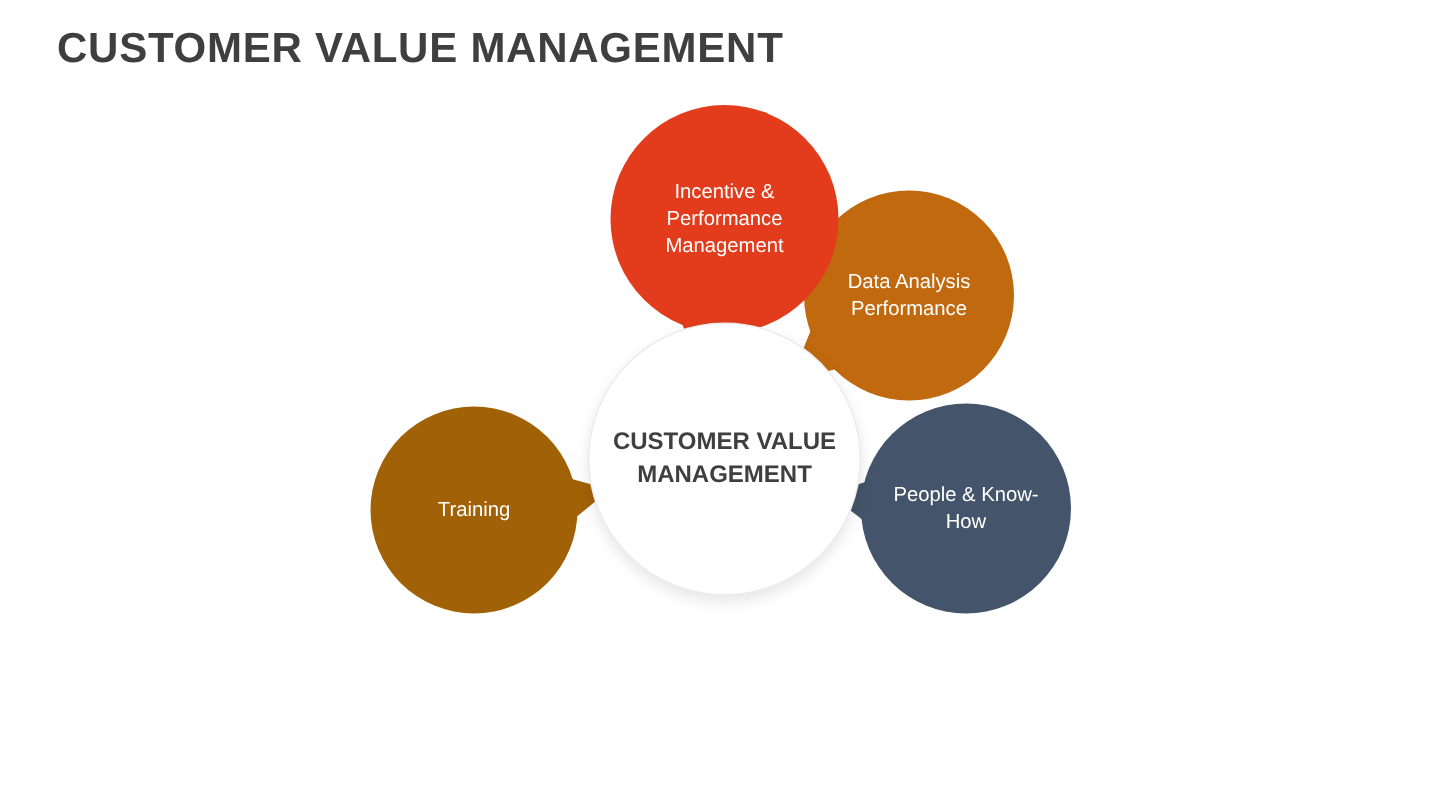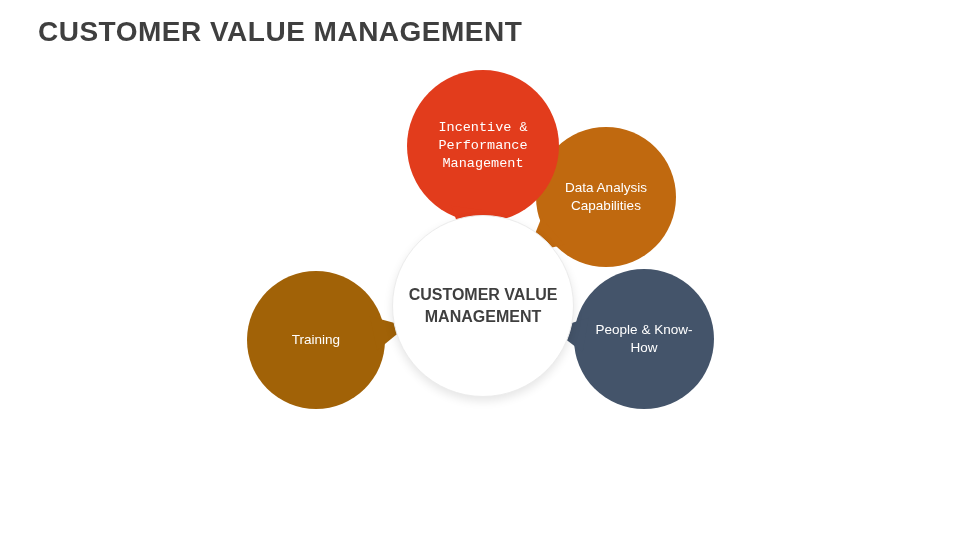--- a/index.html
+++ b/index.html
@@ -70,7 +70,7 @@
 
 
 
-  <div class="bubble b-incentive" style="background-color: rgb(226, 60, 28); font-family: Liberation Mono, monospace;">
+  <div class="bubble b-incentive" style="background-color: rgb(226, 60, 28);">
     <span class="tail"></span>
     <span class="lbl">Incentive &amp; Performance Management</span>
   </div>

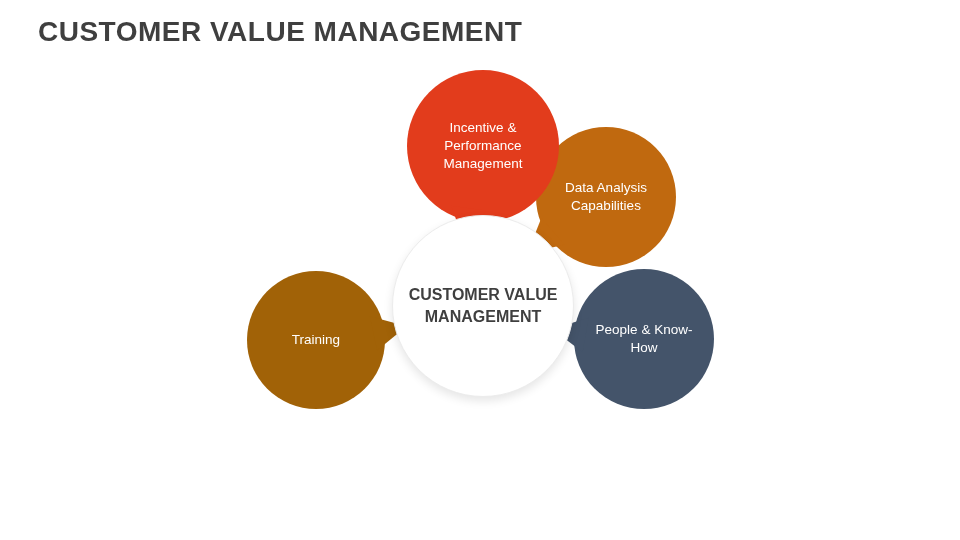--- a/index.html
+++ b/index.html
@@ -55,7 +55,7 @@
 
   <div class="bubble b-dataanalysis" style="background-color: rgb(192, 105, 15);">
     <span class="tail"></span>
-    <span class="lbl">Data Analysis Capabilities</span>
+    <span class="lbl">Data Analysis Performance</span>
   </div>
 
   <div class="bubble b-training" style="background-color: #a16207;">

